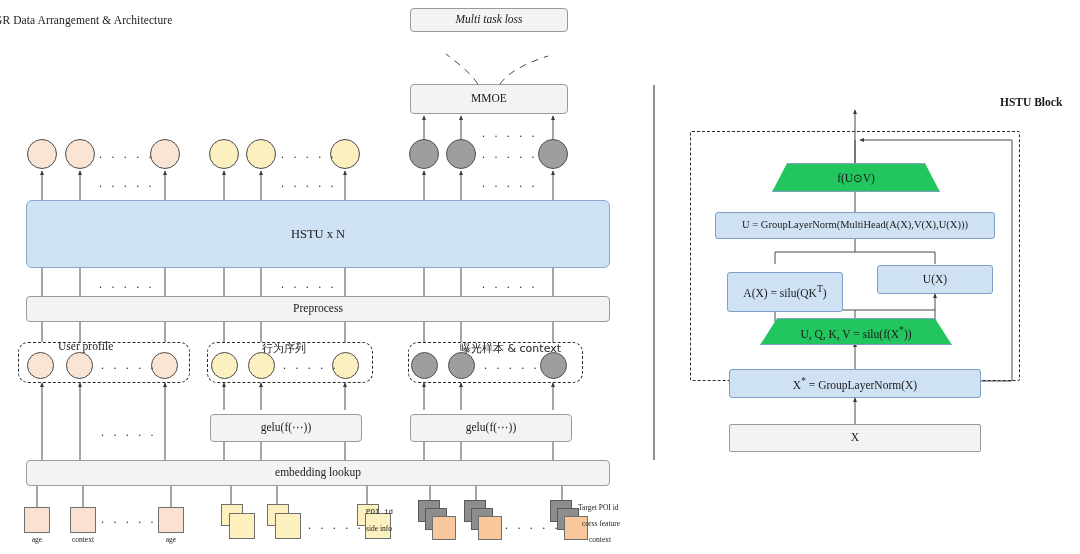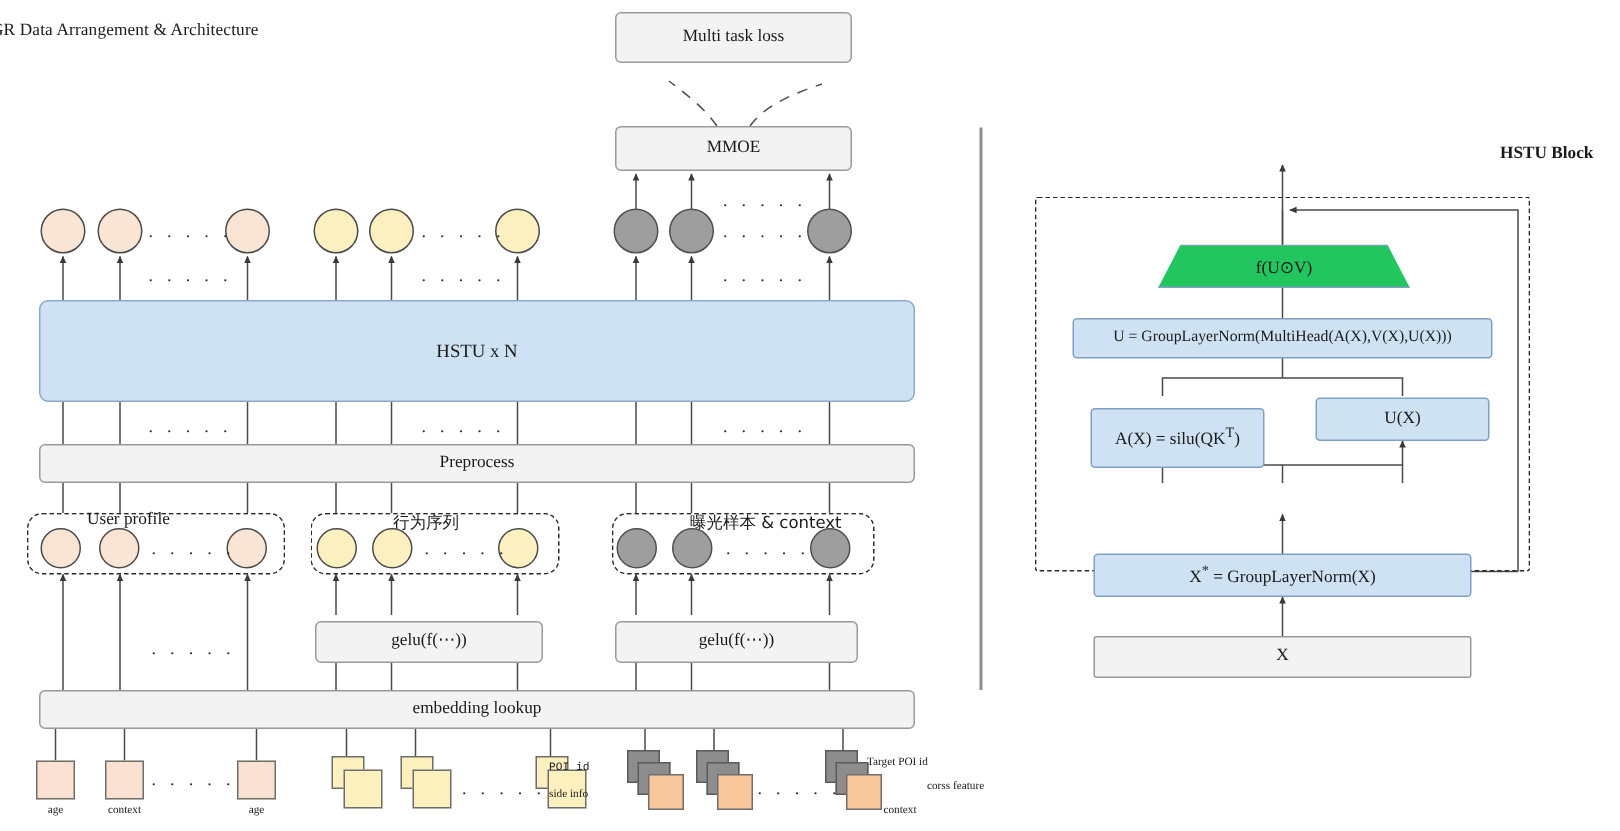--- a/index.html
+++ b/index.html
@@ -179,7 +179,7 @@
     </g>
   </svg>
 
-  <div class="abs gbox" style="left:410px;top:8px;width:158px;height:34px;">Multi task loss</div>
+  <div class="abs gbox" style="left:410px;top:8px;width:158px;height:24px;font-style:italic;">Multi task loss</div>
 
   <div class="abs gbox" style="left:410px;top:84px;width:158px;height:30px;">MMOE</div>
 

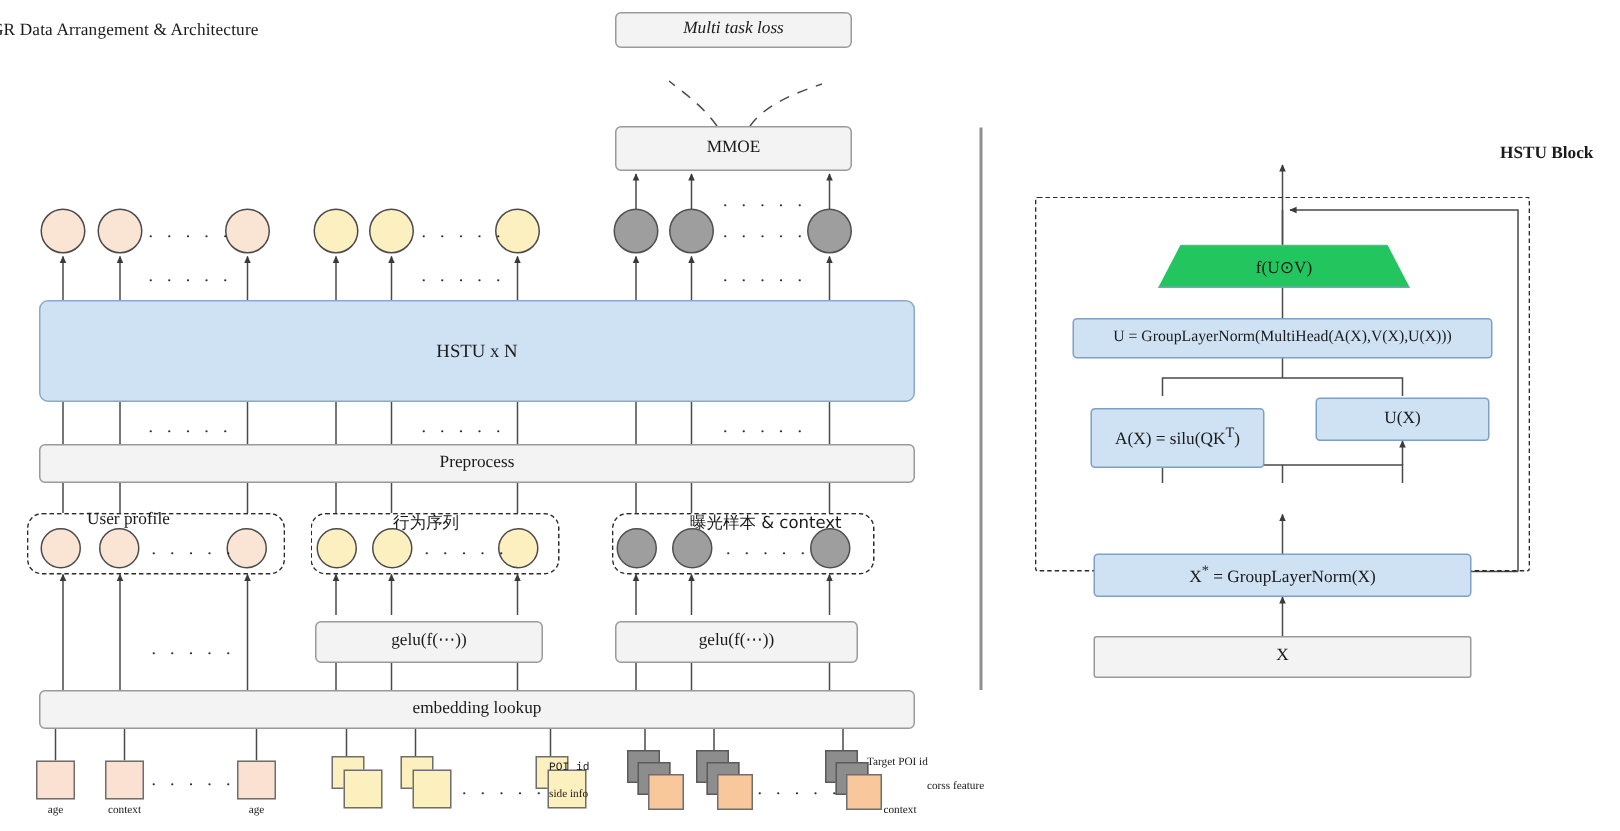--- a/index.html
+++ b/index.html
@@ -285,6 +285,9 @@
 
   <div class="abs bbox rounded" style="left:877px;top:265px;width:116px;height:29px;">U(X)</div>
 
+  <div class="abs trap" style="left:760px;top:318px;width:192px;height:27px;">
+    <span>U, Q, K, V = silu(f(X<sup>*</sup>))</span>
+  </div>
 
   <div class="abs bbox rounded" style="left:729px;top:369px;width:252px;height:29px;">
     <span>X<sup>*</sup> = GroupLayerNorm(X)</span>

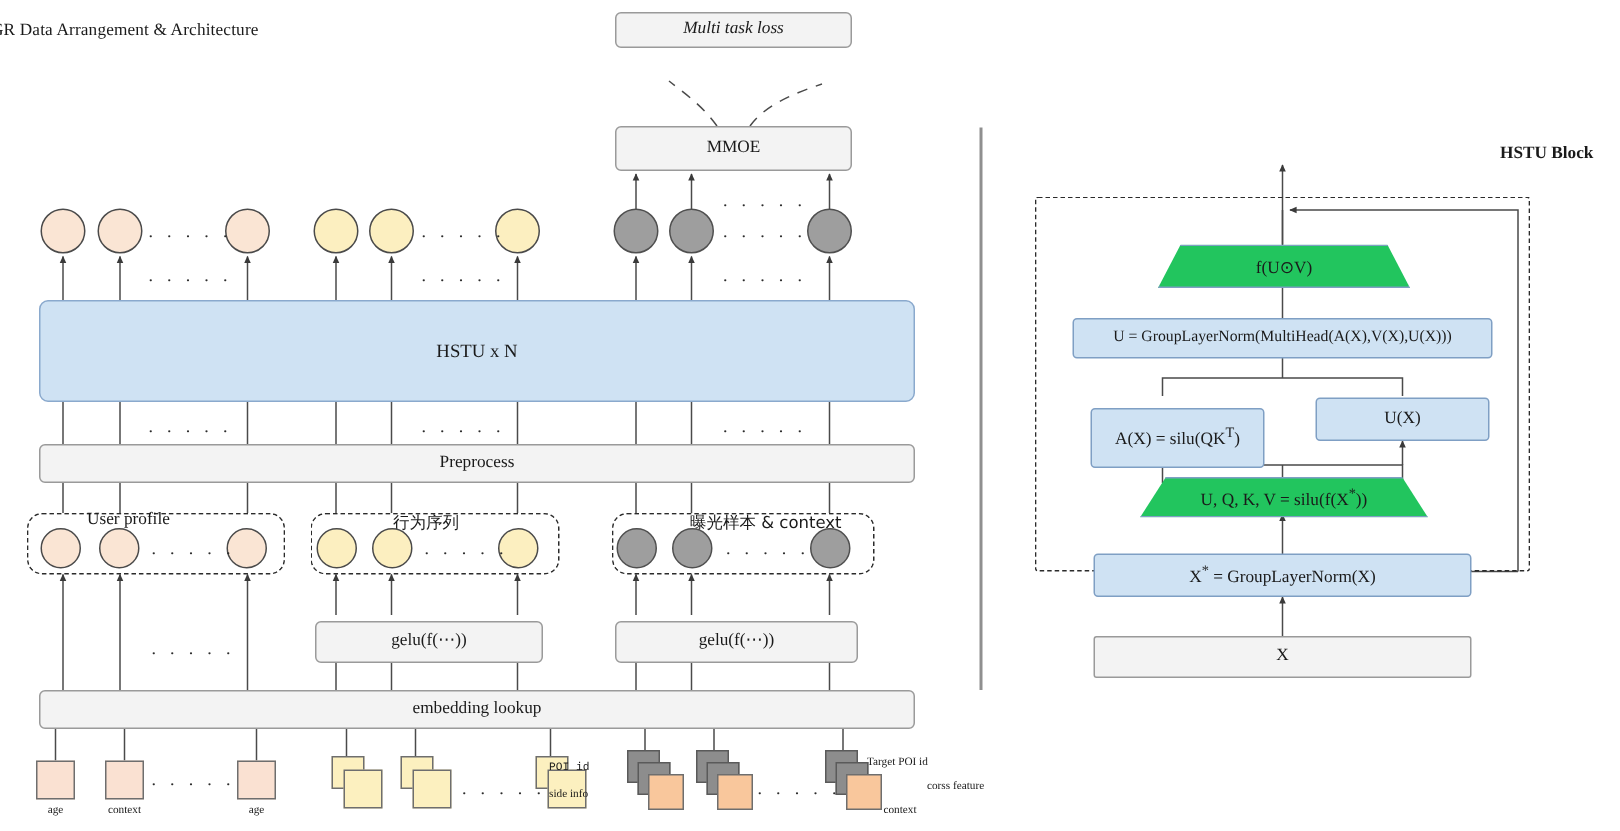--- a/index.html
+++ b/index.html
@@ -268,7 +268,7 @@
   <div class="abs sq s-orange" style="left:564px;top:516px;width:24px;height:24px;"></div>
   <div class="abs dots" style="left:505px;top:518px;">. . . . .</div>
   <div class="abs sidelbl" style="left:578px;top:503px;">Target POI id</div>
-  <div class="abs sidelbl" style="left:582px;top:519px;margin-left:36px;">corss feature</div>
+  <div class="abs sidelbl" style="left:582px;top:519px;">corss feature</div>
   <div class="abs sidelbl" style="left:589px;top:535px;">context</div>
 
   <div class="abs divider" style="left:653px;top:85px;height:375px;"></div>

